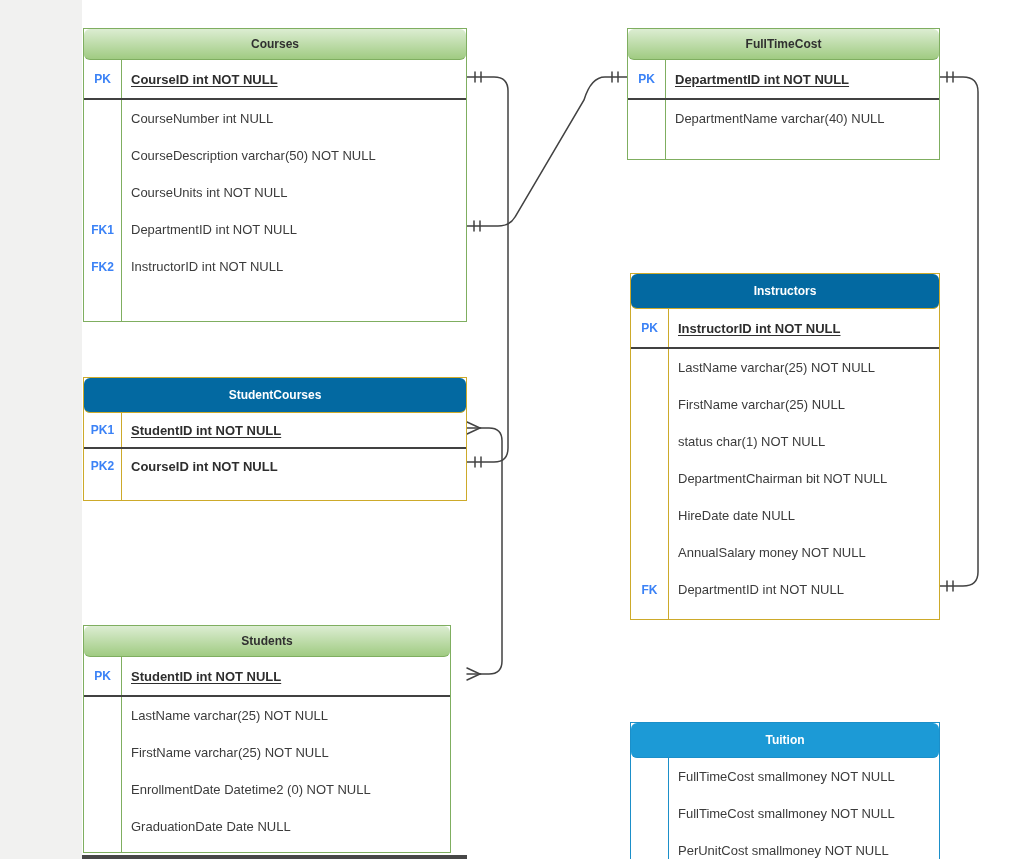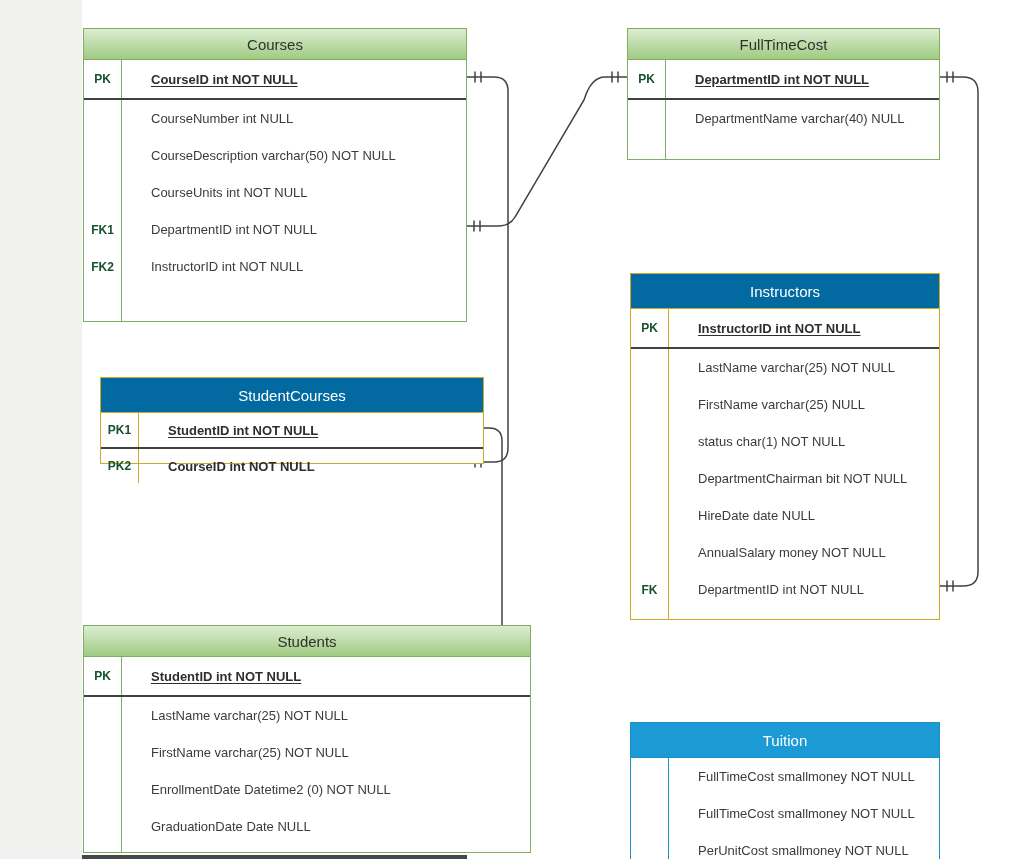--- a/index.html
+++ b/index.html
@@ -17,7 +17,7 @@
 
   .erd-table{position:absolute;z-index:2;background:#ffffff;border:1px solid var(--bd);box-sizing:border-box;display:flex;flex-direction:column;}
   .hdr{flex:0 0 auto;display:flex;align-items:center;justify-content:center;
-       font-size:15px;font-weight:normal;border-bottom:1px solid var(--bd);}
+       font-size:12px;font-weight:bold;border-bottom:1px solid var(--bd);border-radius:6px;}
   .body{flex:1 1 auto;position:relative;display:flex;flex-direction:column;}
   .body::before{content:"";position:absolute;left:37px;top:0;bottom:0;width:1px;background:var(--bd);}
   .row{display:flex;align-items:center;height:37px;flex:0 0 auto;position:relative;}

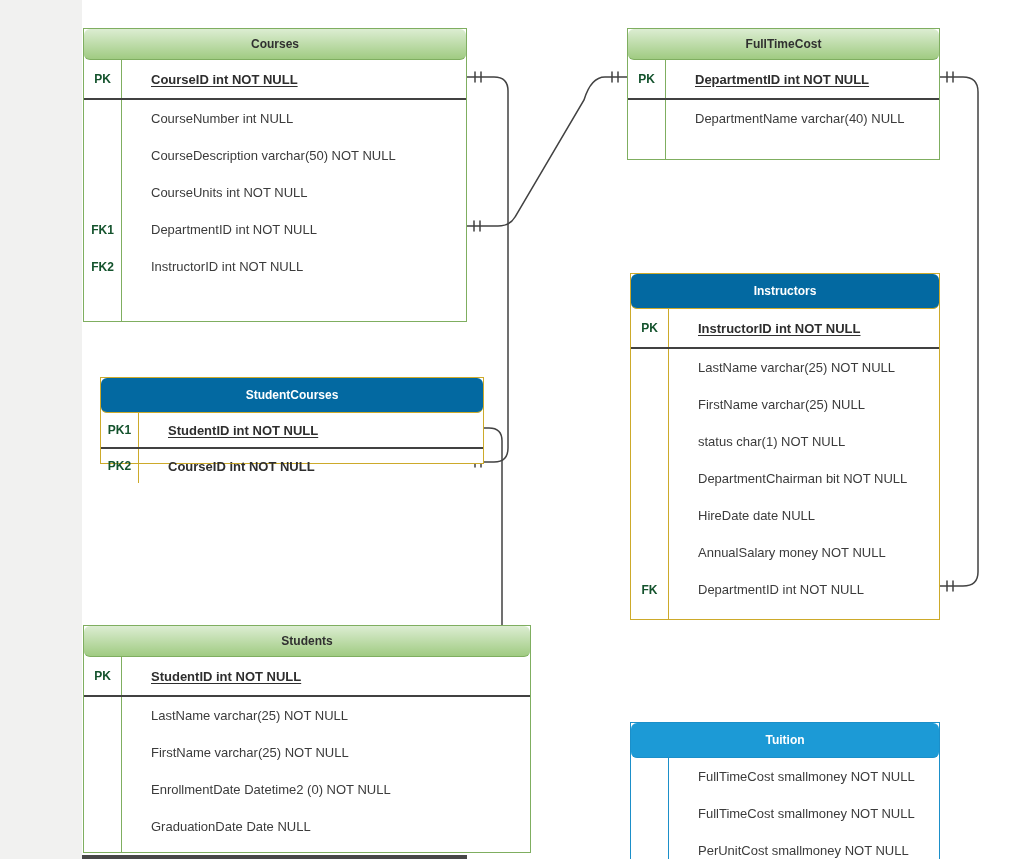--- a/index.html
+++ b/index.html
@@ -21,7 +21,7 @@
   .body{flex:1 1 auto;position:relative;display:flex;flex-direction:column;}
   .body::before{content:"";position:absolute;left:37px;top:0;bottom:0;width:1px;background:var(--bd);}
   .row{display:flex;align-items:center;height:37px;flex:0 0 auto;position:relative;}
-  .row .key{width:37px;flex:0 0 37px;text-align:center;font-size:12px;font-weight:bold;color:#14532d;}
+  .row .key{width:37px;flex:0 0 37px;text-align:center;font-size:12px;font-weight:bold;color:#3b82f6;}
   .row .attr{padding-left:10px;font-size:13px;color:#3b3b3b;white-space:nowrap;margin-left:20px;}
   .row.pk{height:38px;border-bottom:2px solid #414141;}
   .row.pk .attr{font-weight:bold;color:#2e2e2e;text-decoration:underline;text-underline-offset:2px;}

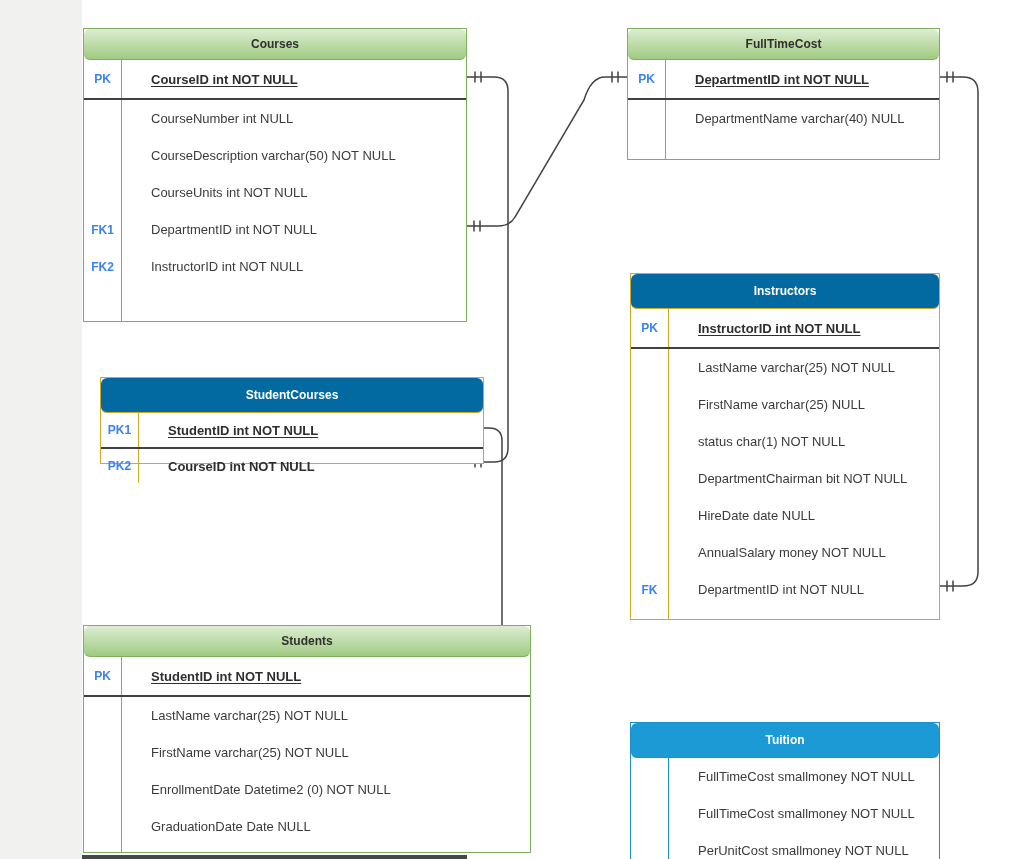--- a/index.html
+++ b/index.html
@@ -22,7 +22,7 @@
   .body::before{content:"";position:absolute;left:37px;top:0;bottom:0;width:1px;background:var(--bd);}
   .row{display:flex;align-items:center;height:37px;flex:0 0 auto;position:relative;}
   .row .key{width:37px;flex:0 0 37px;text-align:center;font-size:12px;font-weight:bold;color:#3b82f6;}
-  .row .attr{padding-left:10px;font-size:13px;color:#3b3b3b;white-space:nowrap;margin-left:20px;}
+  .row .attr{padding-left:10px;font-size:13px;color:#3b3b3b;white-space:nowrap;}
   .row.pk{height:38px;border-bottom:2px solid #414141;}
   .row.pk .attr{font-weight:bold;color:#2e2e2e;text-decoration:underline;text-underline-offset:2px;}
   .row.pk2 .attr{font-weight:bold;color:#2e2e2e;}

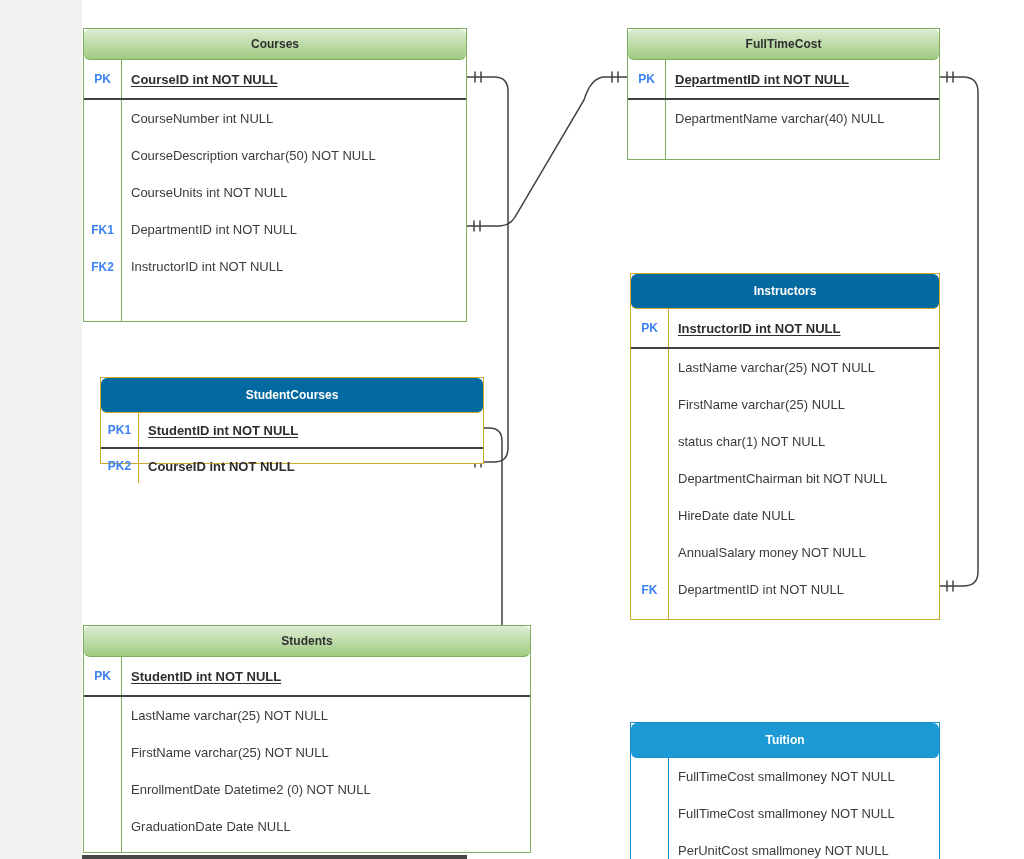--- a/index.html
+++ b/index.html
@@ -36,7 +36,7 @@
 
   #t-courses{left:83px;top:28px;width:384px;height:294px;}
   #t-departments{left:627px;top:28px;width:313px;height:132px;}
-  #t-studentcourses{left:100px;top:377px;width:384px;height:87px;}
+  #t-studentcourses{left:83px;top:377px;width:384px;height:124px;}
   #t-studentcourses .row{height:34px;}
   #t-studentcourses .row.pk{height:34px;}
   #t-instructors{left:630px;top:273px;width:310px;height:347px;}

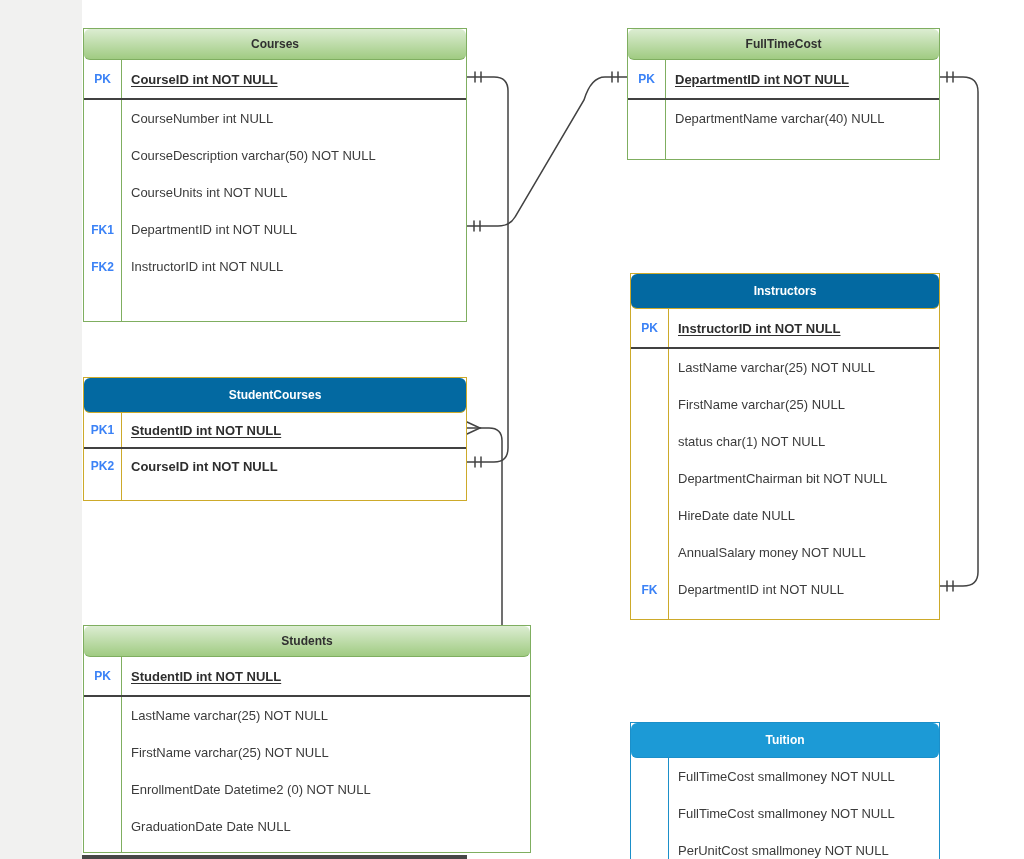--- a/index.html
+++ b/index.html
@@ -40,7 +40,7 @@
   #t-studentcourses .row{height:34px;}
   #t-studentcourses .row.pk{height:34px;}
   #t-instructors{left:630px;top:273px;width:310px;height:347px;}
-  #t-students{left:83px;top:625px;width:448px;height:228px;}
+  #t-students{left:83px;top:625px;width:368px;height:228px;}
   #t-tuition{left:630px;top:722px;width:310px;height:150px;}
 </style>
 </head>

